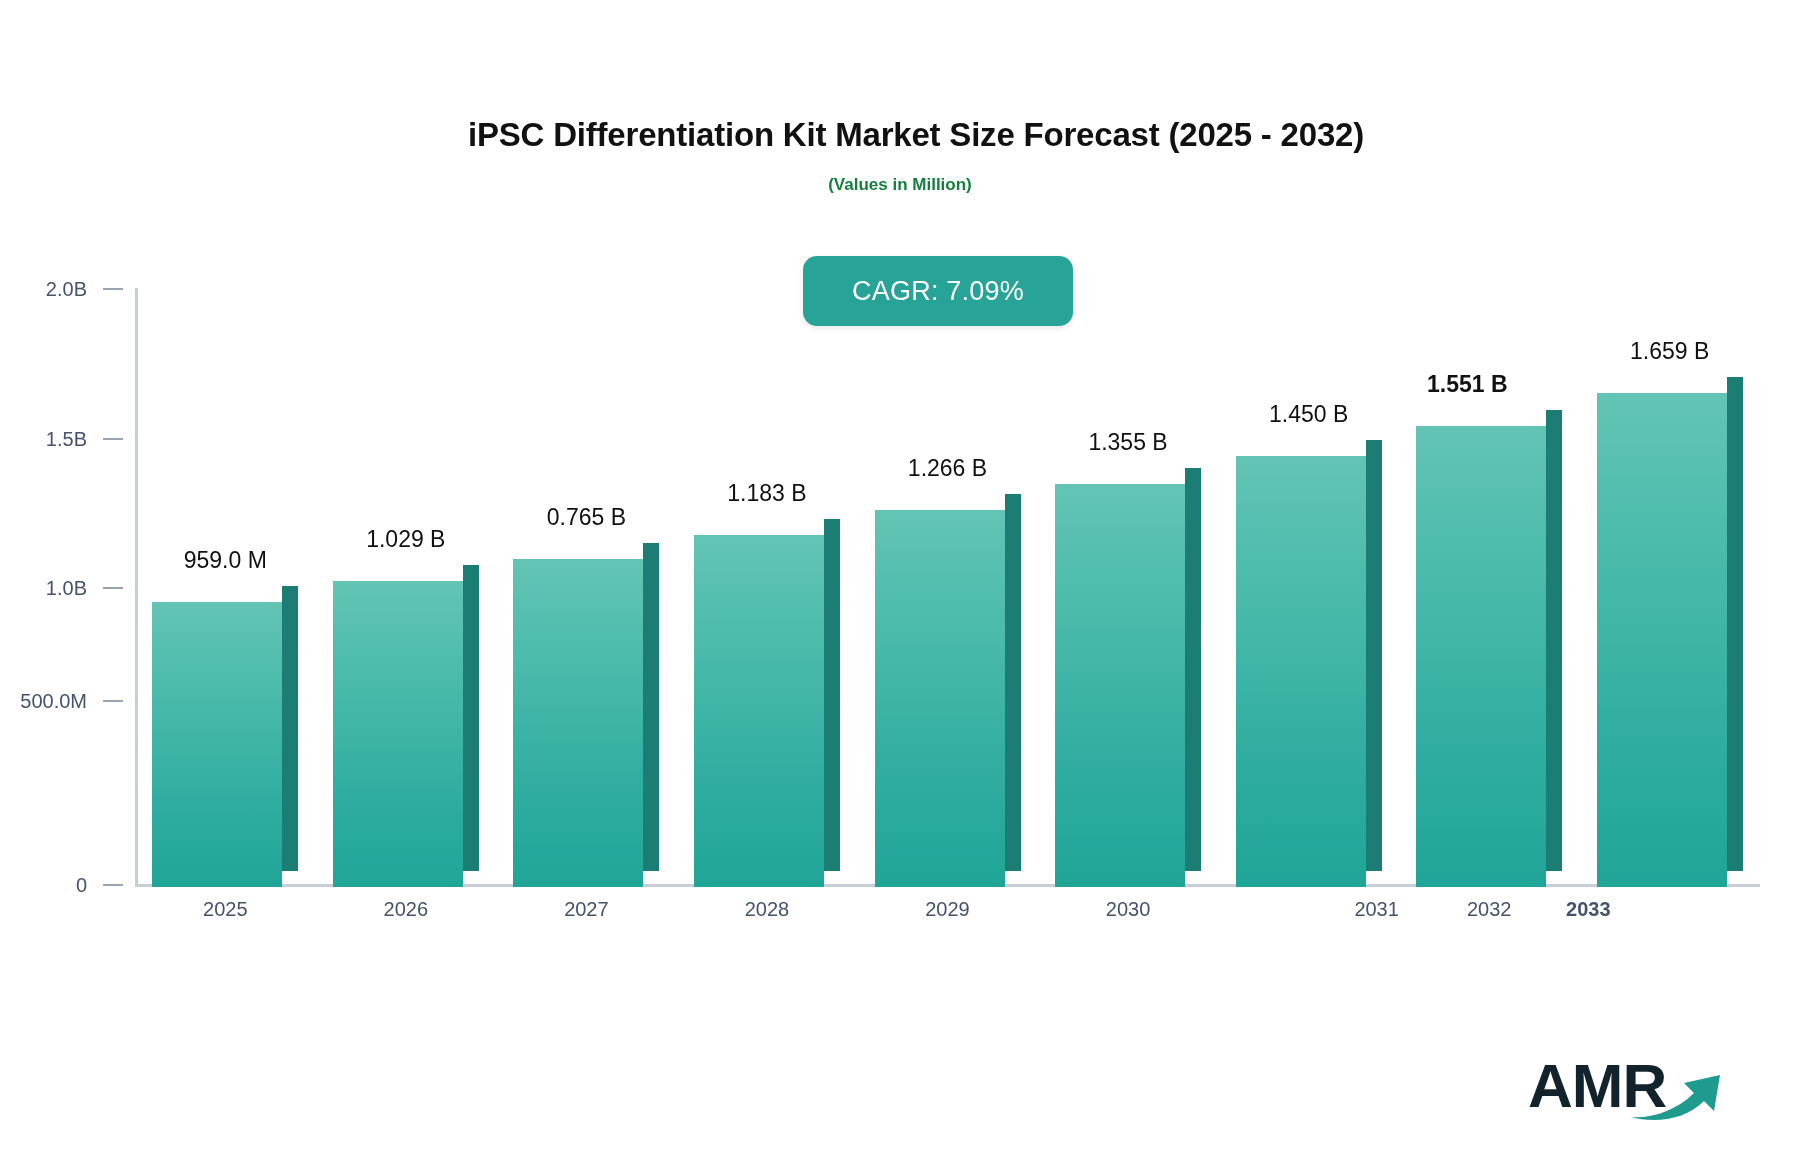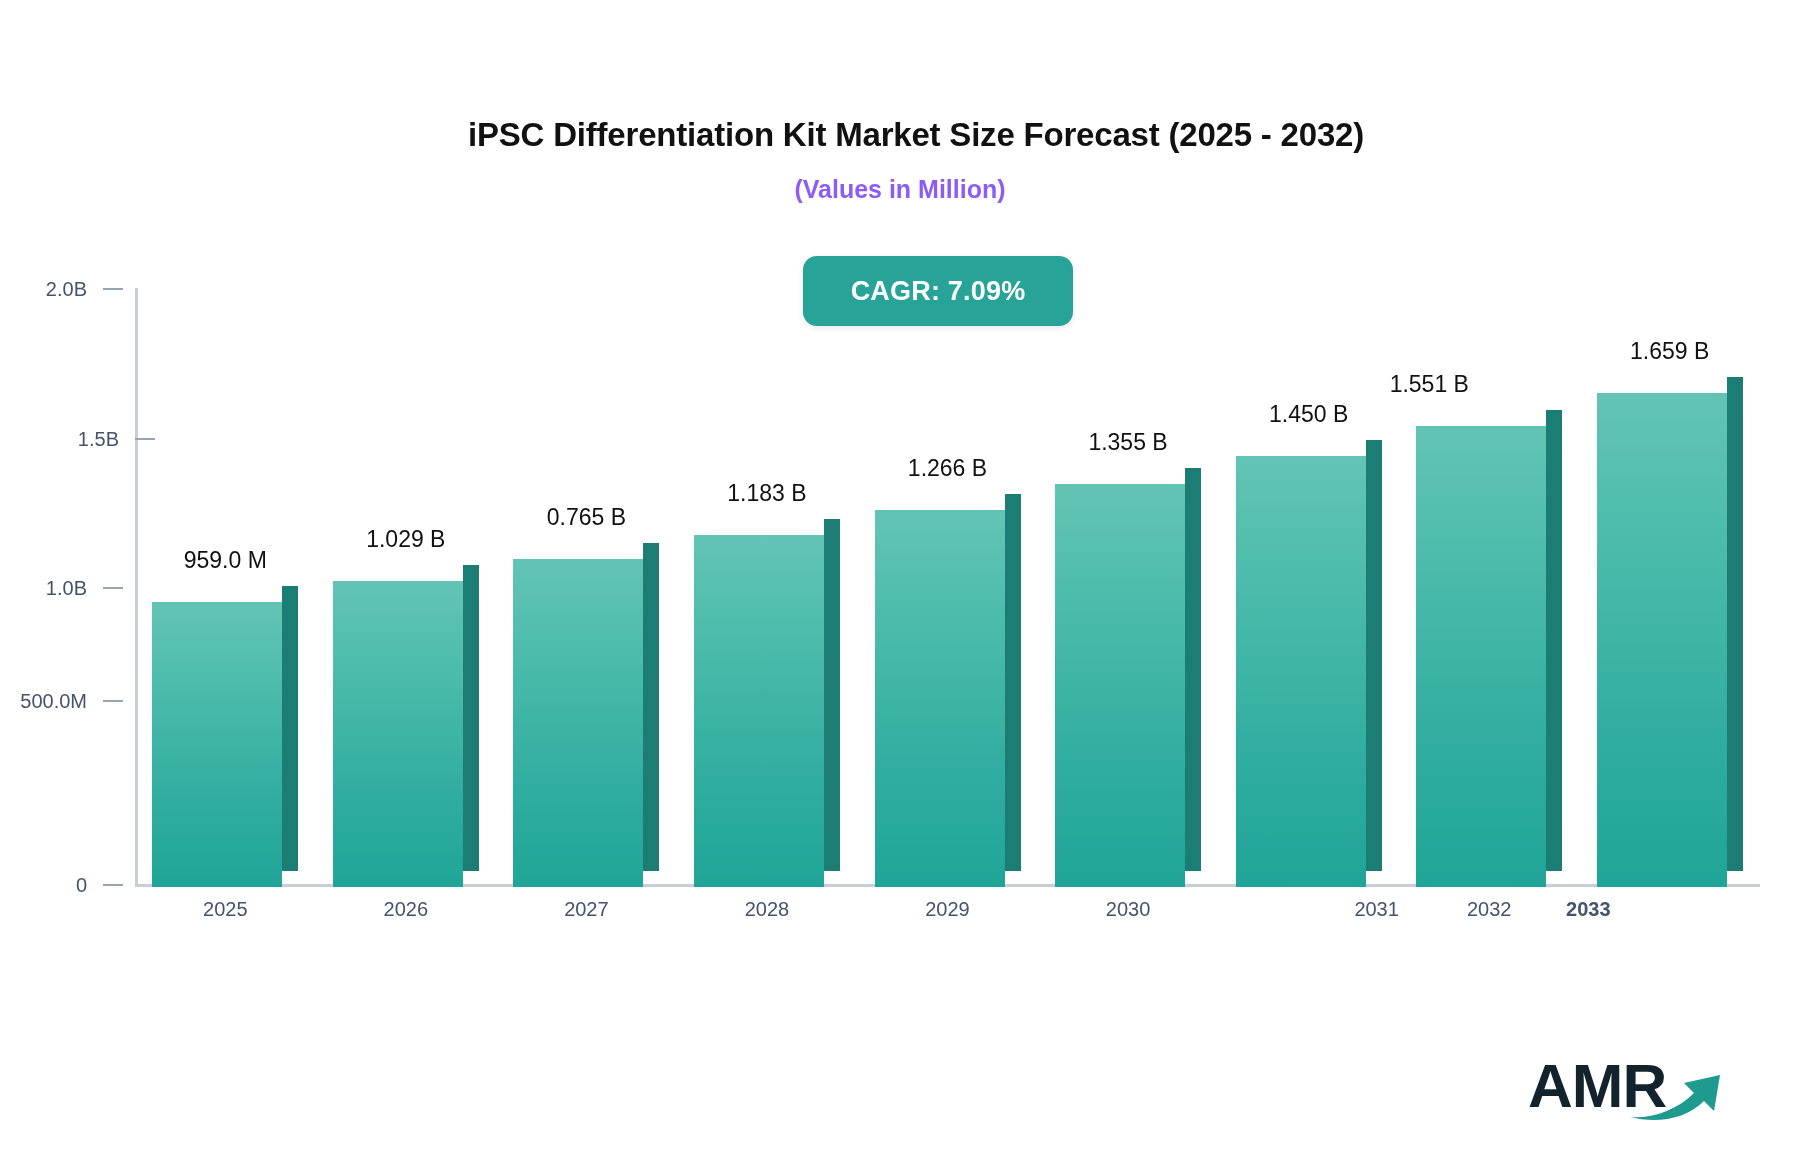--- a/index.html
+++ b/index.html
@@ -42,9 +42,9 @@
     top: 175px;
     width: 1800px;
     text-align: center;
-    font-size: 25px;
-    font-weight: bold;
-    color: #8b5cf6;
+    font-size: 17px;
+    font-weight: bold;
+    color: #15803d;
     white-space: nowrap;
   }
 

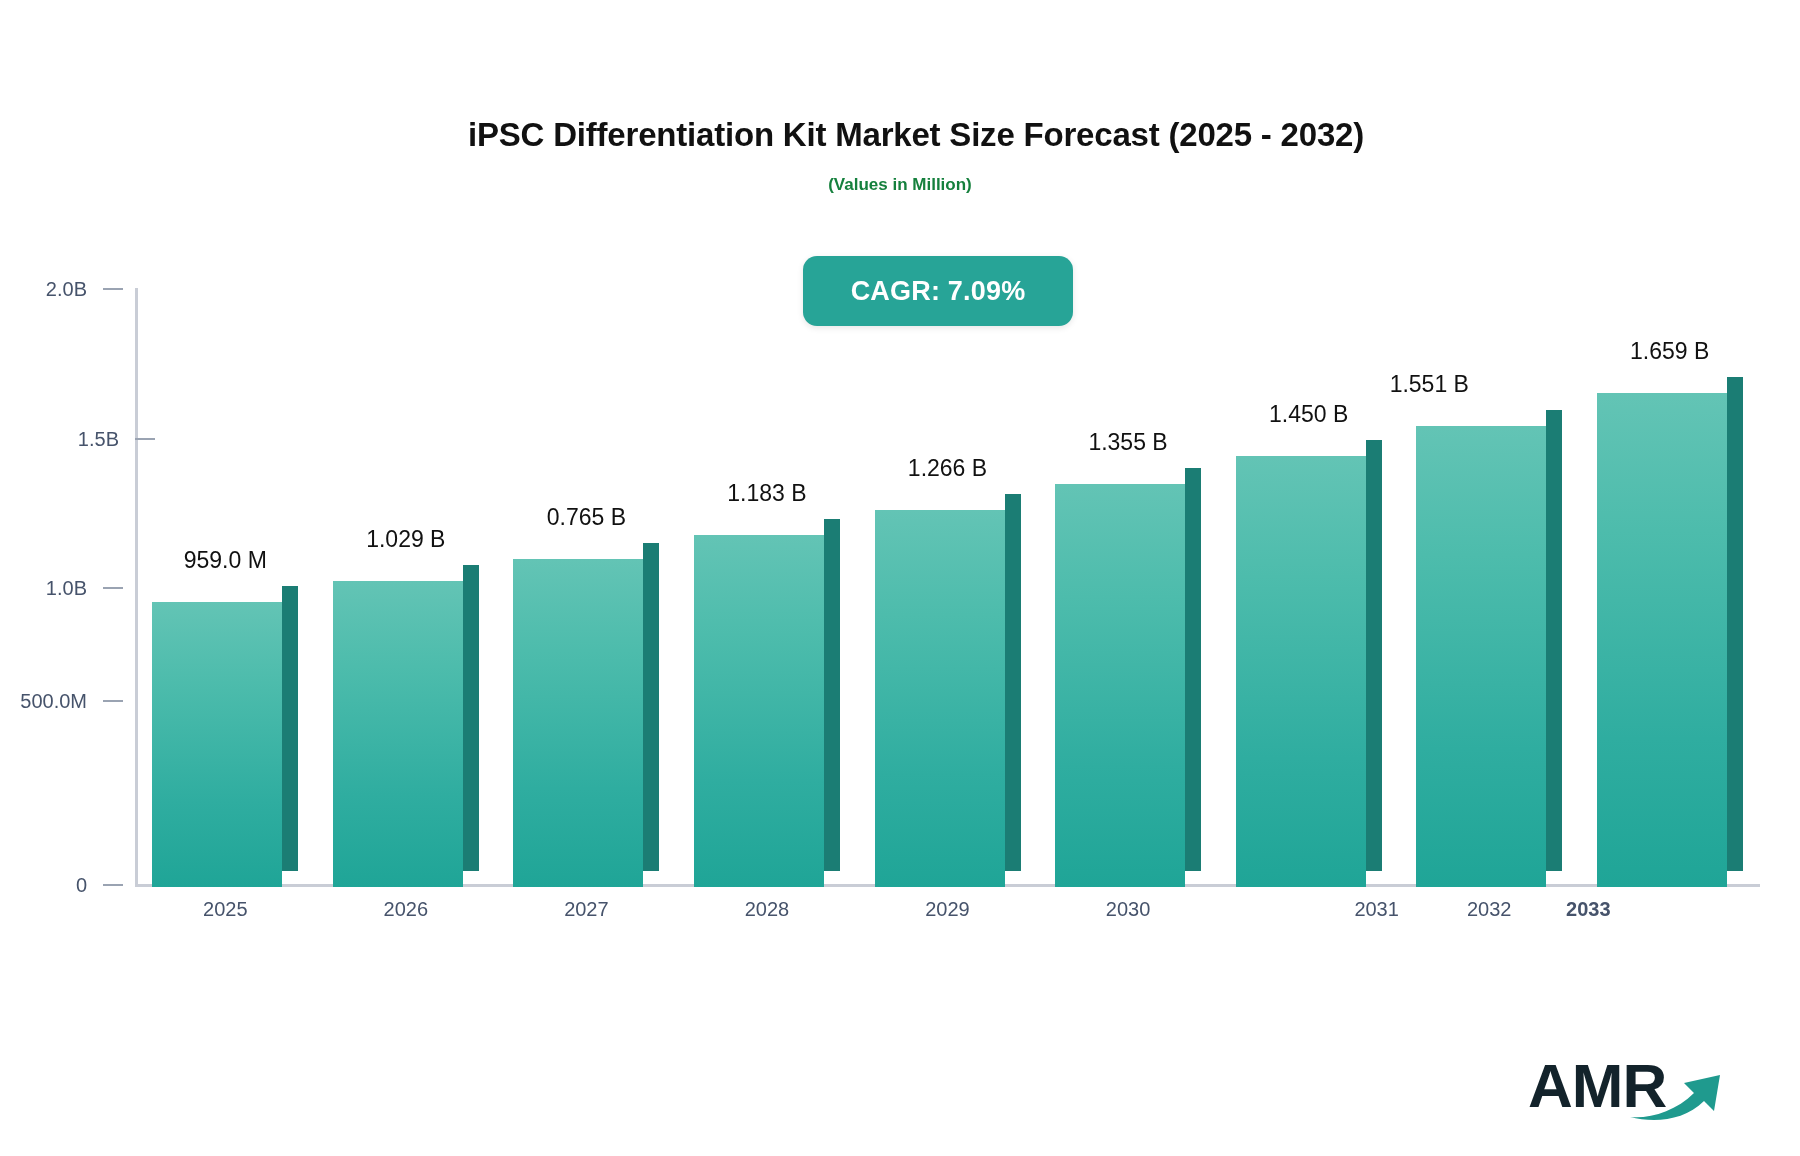--- a/index.html
+++ b/index.html
@@ -65,7 +65,7 @@
   .cagr-badge span {
     color: #ffffff;
     font-size: 27px;
-    font-weight: bold;
+    font-weight: normal;
     letter-spacing: 0.2px;
     white-space: nowrap;
     text-align: right;

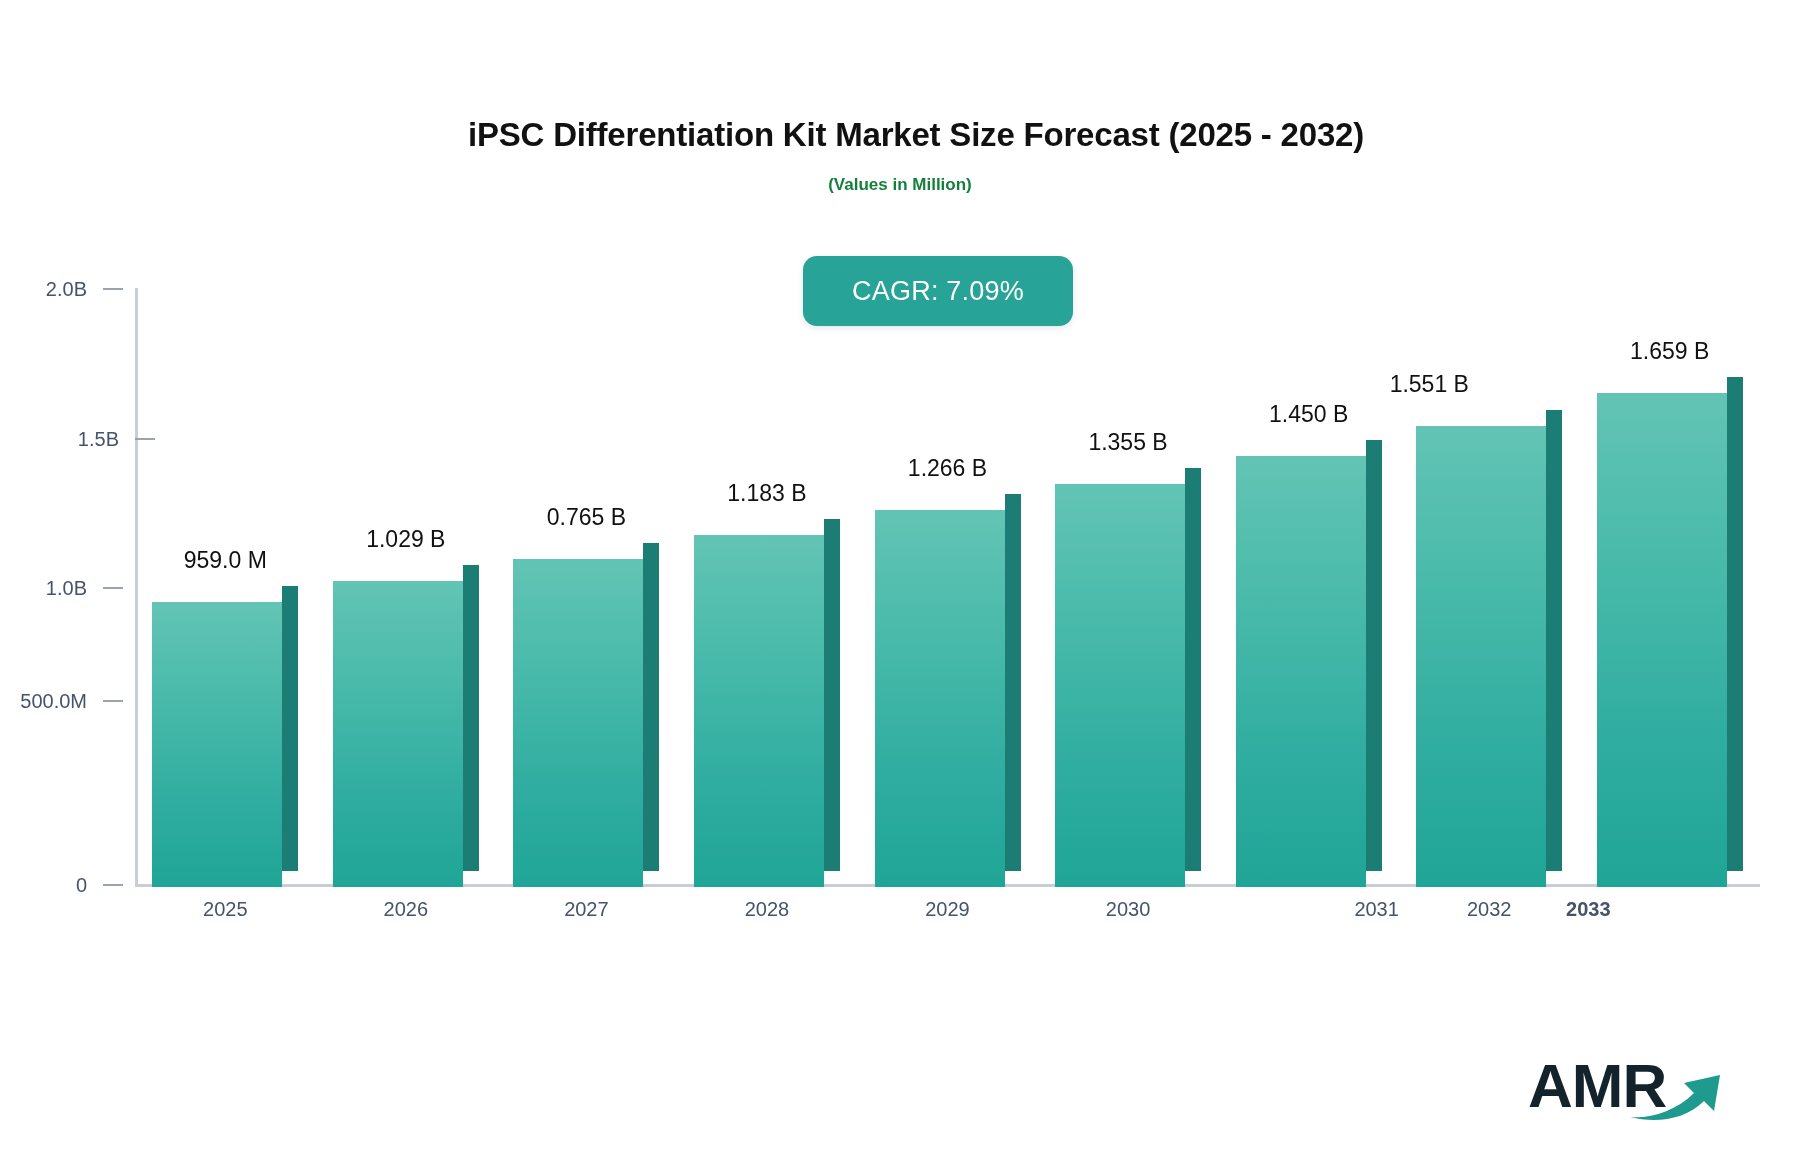--- a/index.html
+++ b/index.html
@@ -267,7 +267,7 @@
         <div class="bar-side-face" style="width: 16px; height: 461.423px; right: 0px; bottom: 16px;"></div>
         <div class="bar-top-face" style="left: 8px; bottom: 469.423px; width: 130px; height: 0px;"></div>
       </div>
-      <div class="bar-value" style="left: 1204px; width: 180.556px; bottom: 489.423px;">1.551 B</div>
+      <div class="bar-value" style="left: 1242px; width: 180.556px; bottom: 489.423px; font-weight: bold;">1.551 B</div>
       <div class="bar-group" style="left: 1461.72px; bottom: 0px; width: 146px; height: 509.553px;">
         <div class="bar-front" style="width: 130px; height: 493.553px;"></div>
         <div class="bar-side-face" style="width: 16px; height: 493.553px; right: 0px; bottom: 16px;"></div>

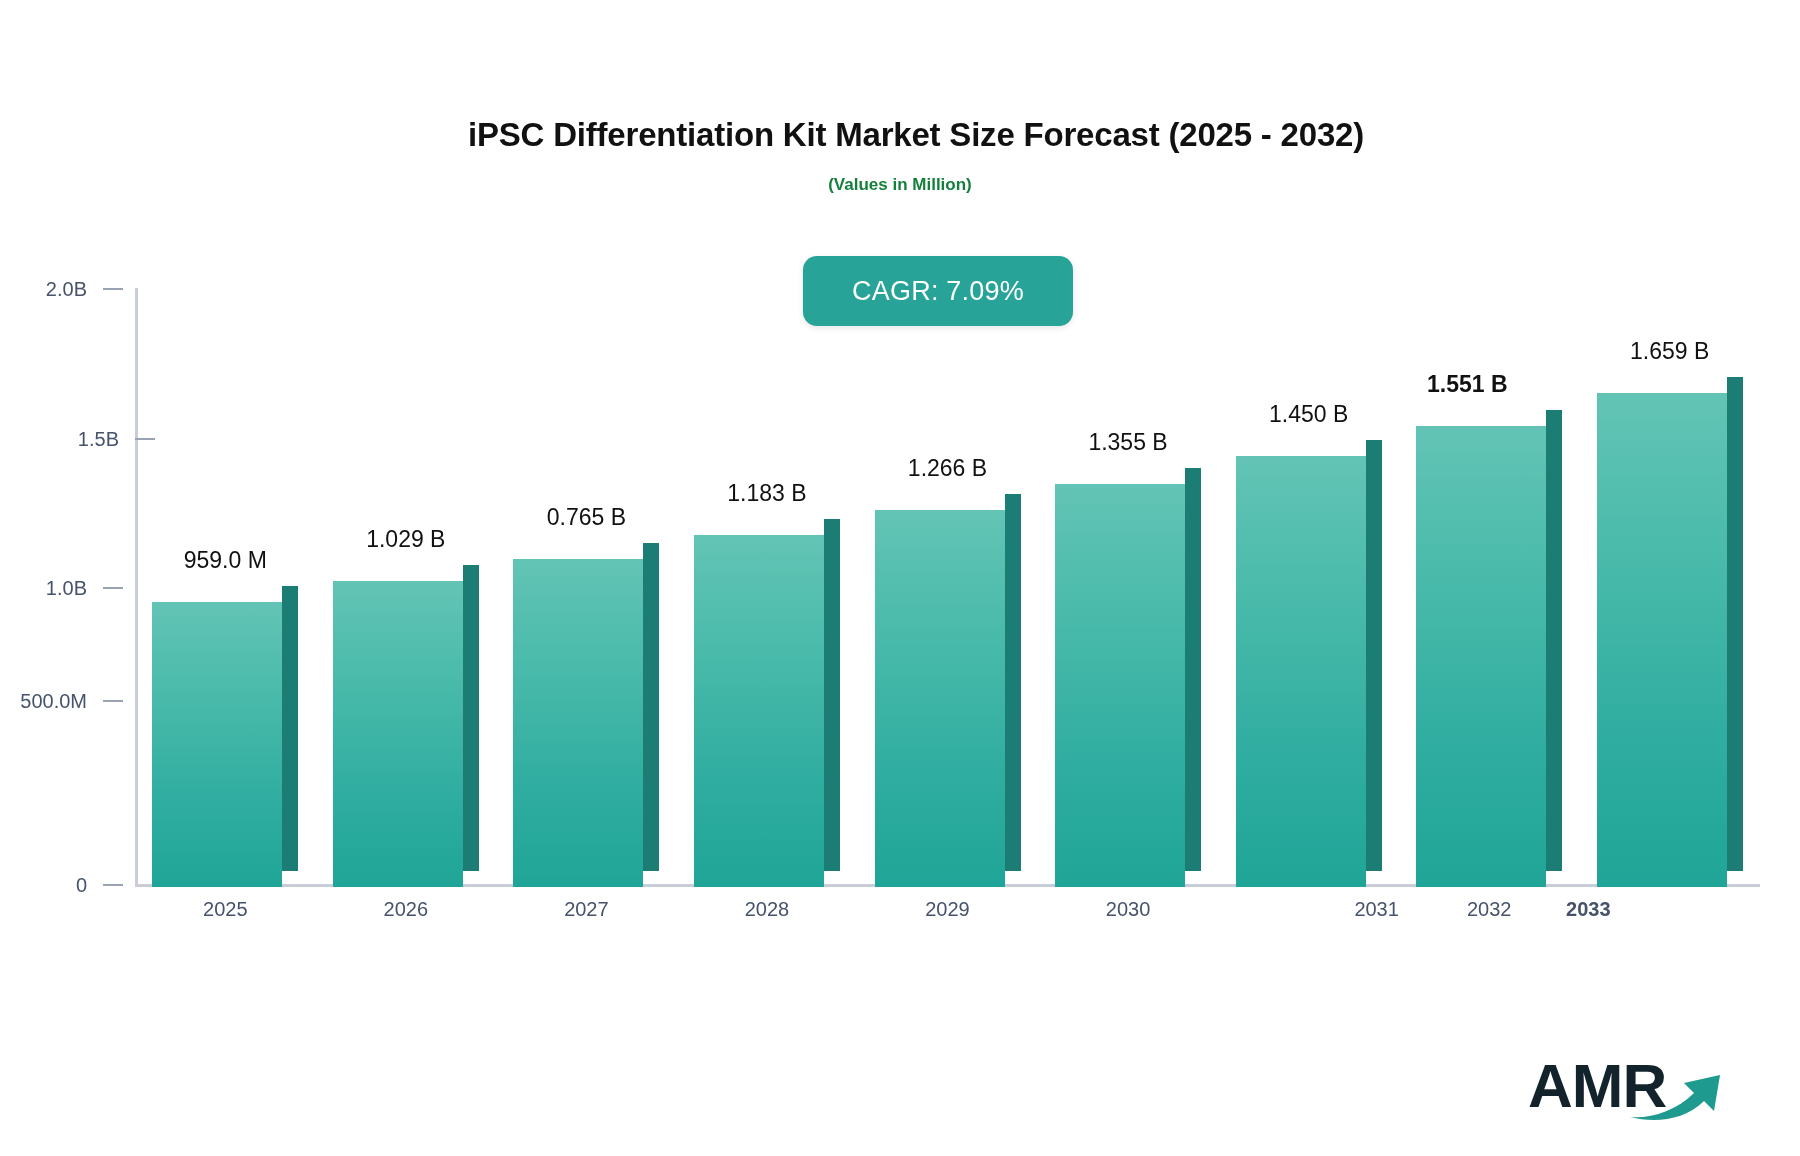--- a/index.html
+++ b/index.html
@@ -210,7 +210,7 @@
         <div class="ylabel">1.0B</div>
         <div class="ydash"></div>
       </div>
-      <div class="ytick" style="left: 0px; top: 428.75px; width: 135px; padding-left: 32px;">
+      <div class="ytick" style="left: 0px; top: 428.75px; width: 135px;">
         <div class="ylabel">1.5B</div>
         <div class="ydash"></div>
       </div>

